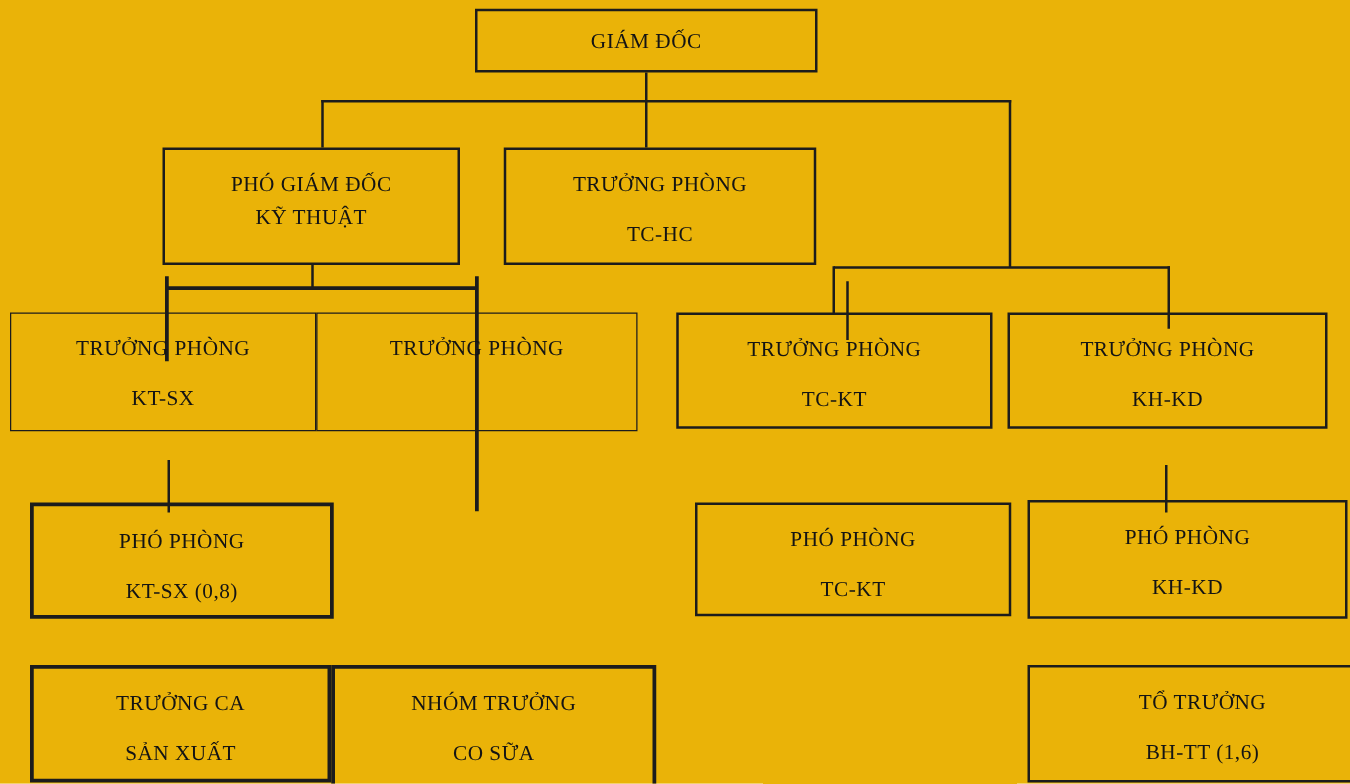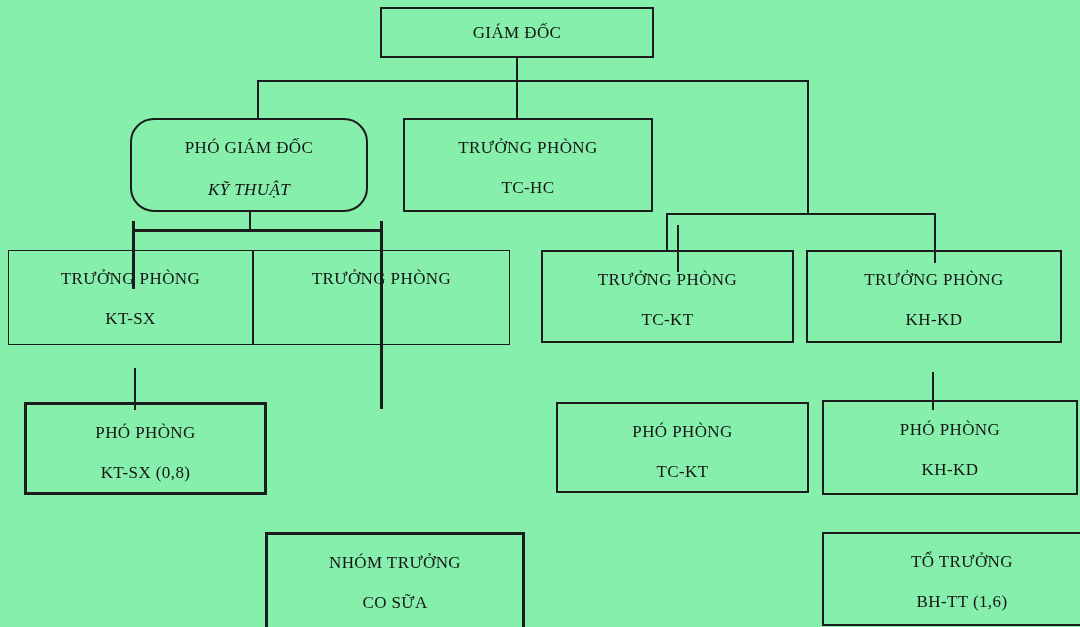--- a/index.html
+++ b/index.html
@@ -6,7 +6,7 @@
   #canvas{
     position:relative;
     width:1080px;height:627px;
-    background:#86efac;
+    background:#eab308;
     overflow:hidden;
     font-family:"Liberation Serif","DejaVu Serif",serif;
     color:#141414;

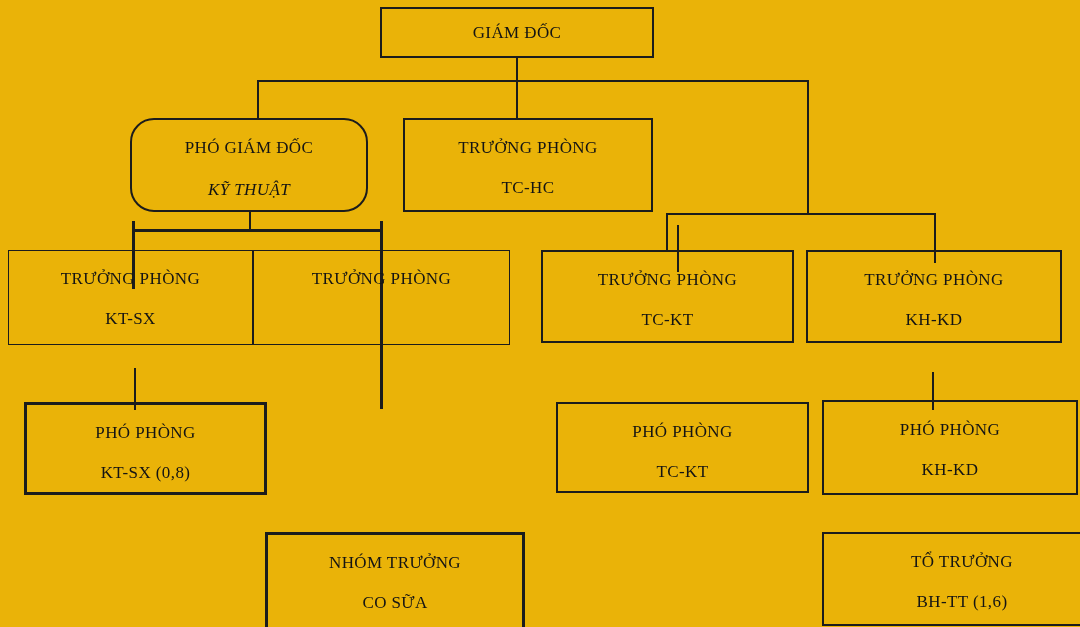--- a/index.html
+++ b/index.html
@@ -33,7 +33,7 @@
 
   
   #b-giam-doc      {left:380px;top:7px;  width:274px;height:51px;}
-  #b-pho-giam-doc  {left:130px;top:118px;width:238px;height:94px;border-radius:24px;}
+  #b-pho-giam-doc  {left:130px;top:118px;width:238px;height:94px;}
   #b-tp-tc-hc      {left:403px;top:118px;width:250px;height:94px;}
   #b-tp-kt-sx      {left:8px;  top:250px;width:245px;height:95px;}
   #b-tp-nc-pt      {left:253px;top:250px;width:257px;height:95px;}

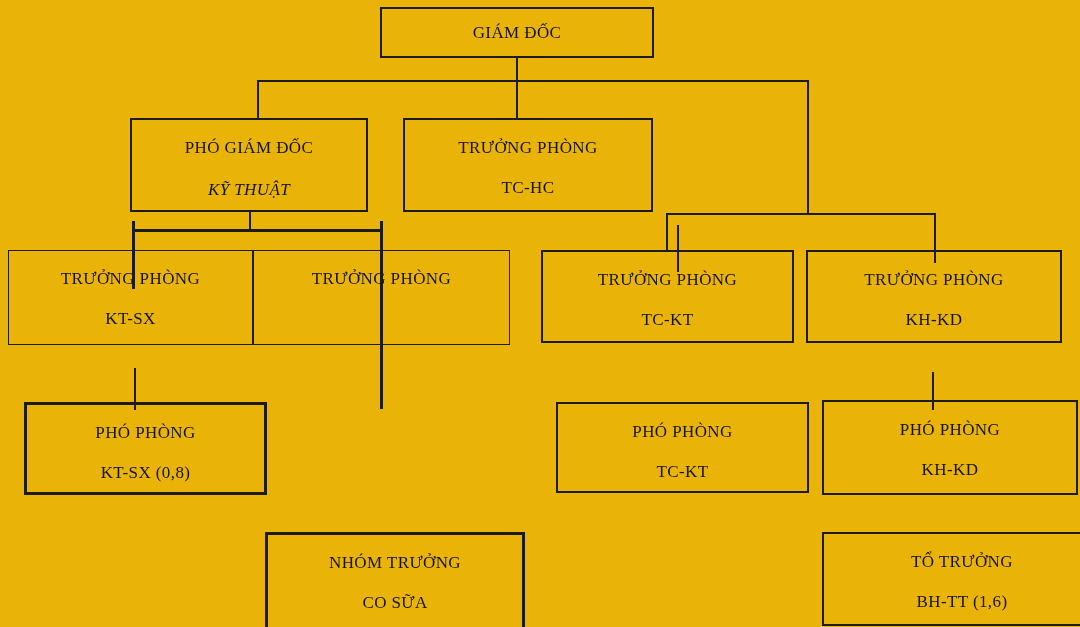--- a/index.html
+++ b/index.html
@@ -25,7 +25,7 @@
   }
   .box .l1{margin-top:15px;}
   .box .l2{margin-top:14px;}
-  .box.tight .l2{margin-top:16px;font-style:italic;}
+  .box.tight .l2{margin-top:0px;}
   .box.single{justify-content:center;}
   .box.single .l1{margin-top:0;}
   .box.thin{border-width:1px;}

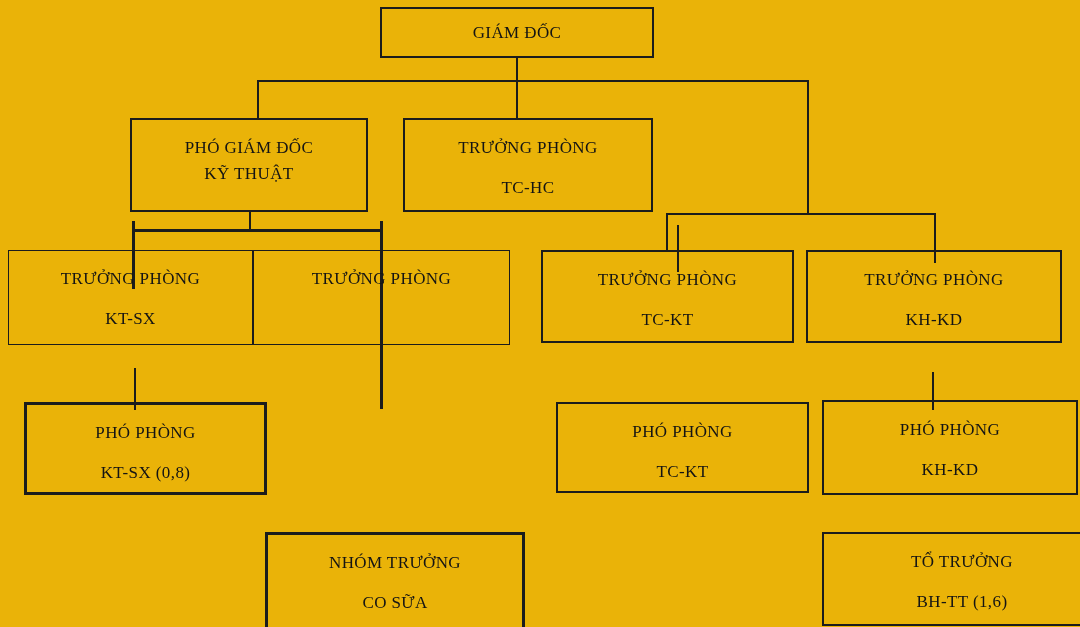--- a/index.html
+++ b/index.html
@@ -125,6 +125,10 @@
     <span class="l2">KH-KD</span>
   </div>
 
+  <div class="box thick" id="b-truong-ca">
+    <span class="l1">TRƯỞNG CA</span>
+    <span class="l2">SẢN XUẤT</span>
+  </div>
   <div class="box thick" id="b-nhom-truong">
     <span class="l1">NHÓM TRƯỞNG</span>
     <span class="l2">CO SỮA</span>

